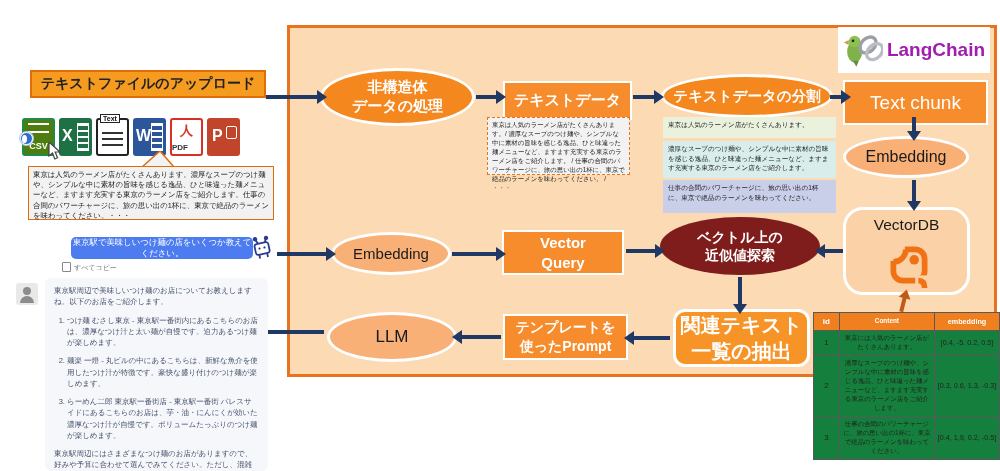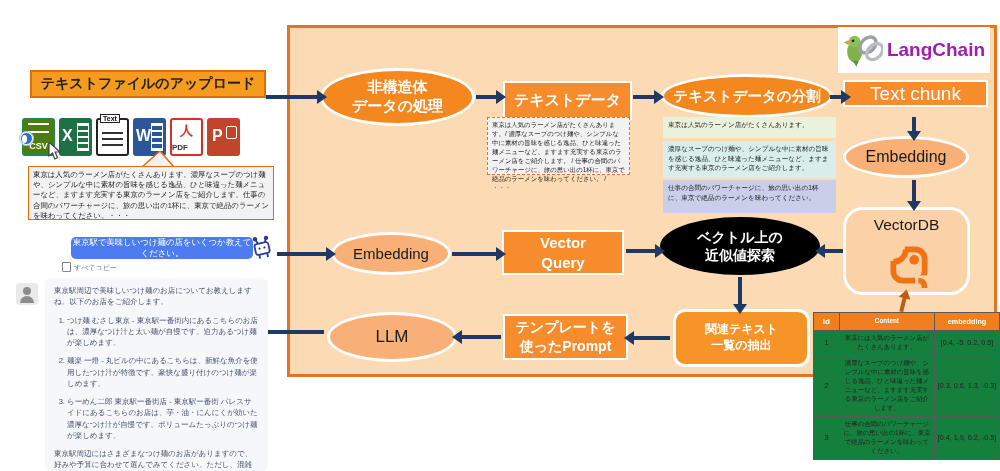--- a/index.html
+++ b/index.html
@@ -78,7 +78,7 @@
   .bx-textdata { left:503px; top:81px; width:129px; height:39px; font-size:15px; }
   .dashed-box { left:487px; top:117px; width:143px; height:58px; background:#F2F2F2; border:1.5px dashed #E8731E; font-size:6.4px; line-height:1.4; color:#222; padding:3px 4px; }
   .el-split { left:661px; top:74px; width:172px; height:44px; font-size:14.5px; }
-  .bx-chunk { left:843px; top:80px; width:145px; height:27px; font-size:19px; font-weight:normal; }
+  .bx-chunk { left:843px; top:80px; width:145px; height:45px; font-size:19px; font-weight:normal; }
   .logo { left:838px; top:27px; width:152px; height:46px; background:#fff; display:flex; align-items:center; justify-content:center; gap:4px; }
   .logo .brand { font-size:19px; font-weight:bold; color:#a21caf; }
 

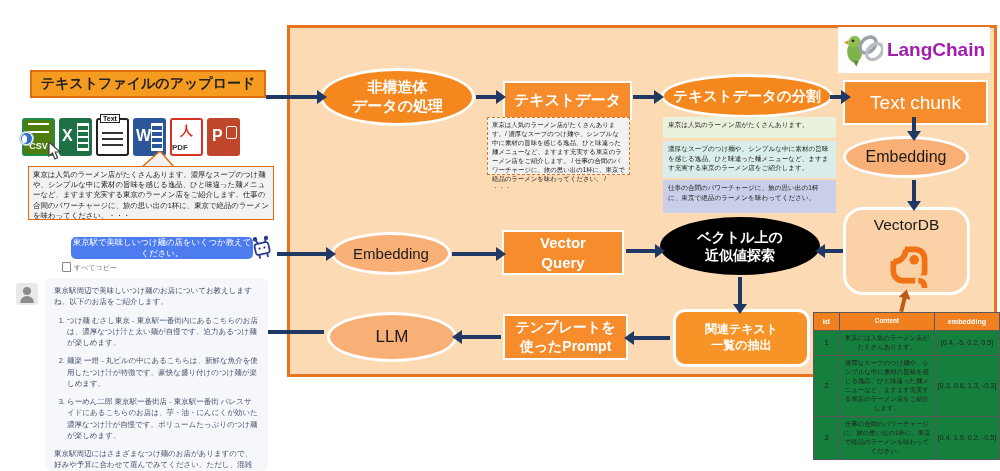--- a/index.html
+++ b/index.html
@@ -17,7 +17,7 @@
   .ellipse { border-radius:50%; }
   .shape-orange { background:#F5871F; color:#fff; font-weight:bold; }
   .shape-lightorange { background:#F9B077; color:#1a1a1a; }
-  .shape-rust { background:#000000; color:#fff; font-weight:bold; }
+  .shape-rust { background:#7f1d1d; color:#fff; font-weight:bold; }
   .box-orange { background:#F68C2C; color:#fff; font-weight:bold; border:2.5px solid #fff; }
   .wring { border:3px solid #fff; }
 

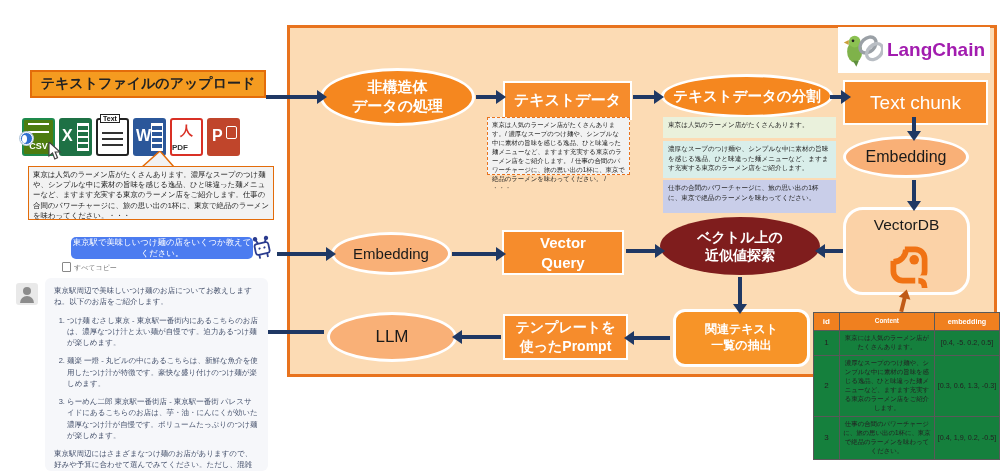--- a/index.html
+++ b/index.html
@@ -94,7 +94,7 @@
   .bx-vectordb svg { position:absolute; left:38px; top:30px; }
 
   .el-search { left:660px; top:217px; width:160px; height:58px; font-size:14px; line-height:1.3; }
-  .bx-extract { left:673px; top:309px; width:137px; height:58px; background:#F79428; border-radius:12px; border:3px solid #fff; color:#fff; font-weight:bold; font-size:12px; line-height:1.3; }
+  .bx-extract { left:673px; top:309px; width:137px; height:58px; background:#F79428; border-radius:12px; border:3px solid #fff; color:#fff; font-weight:bold; font-size:20px; line-height:1.3; }
   .bx-prompt { left:503px; top:314px; width:125px; height:46px; font-size:14px; line-height:1.35; }
   .bx-vquery { left:502px; top:230px; width:122px; height:45px; font-size:15px; line-height:1.3; }
   .el-embed2 { left:331px; top:232px; width:120px; height:43px; font-size:15px; }

